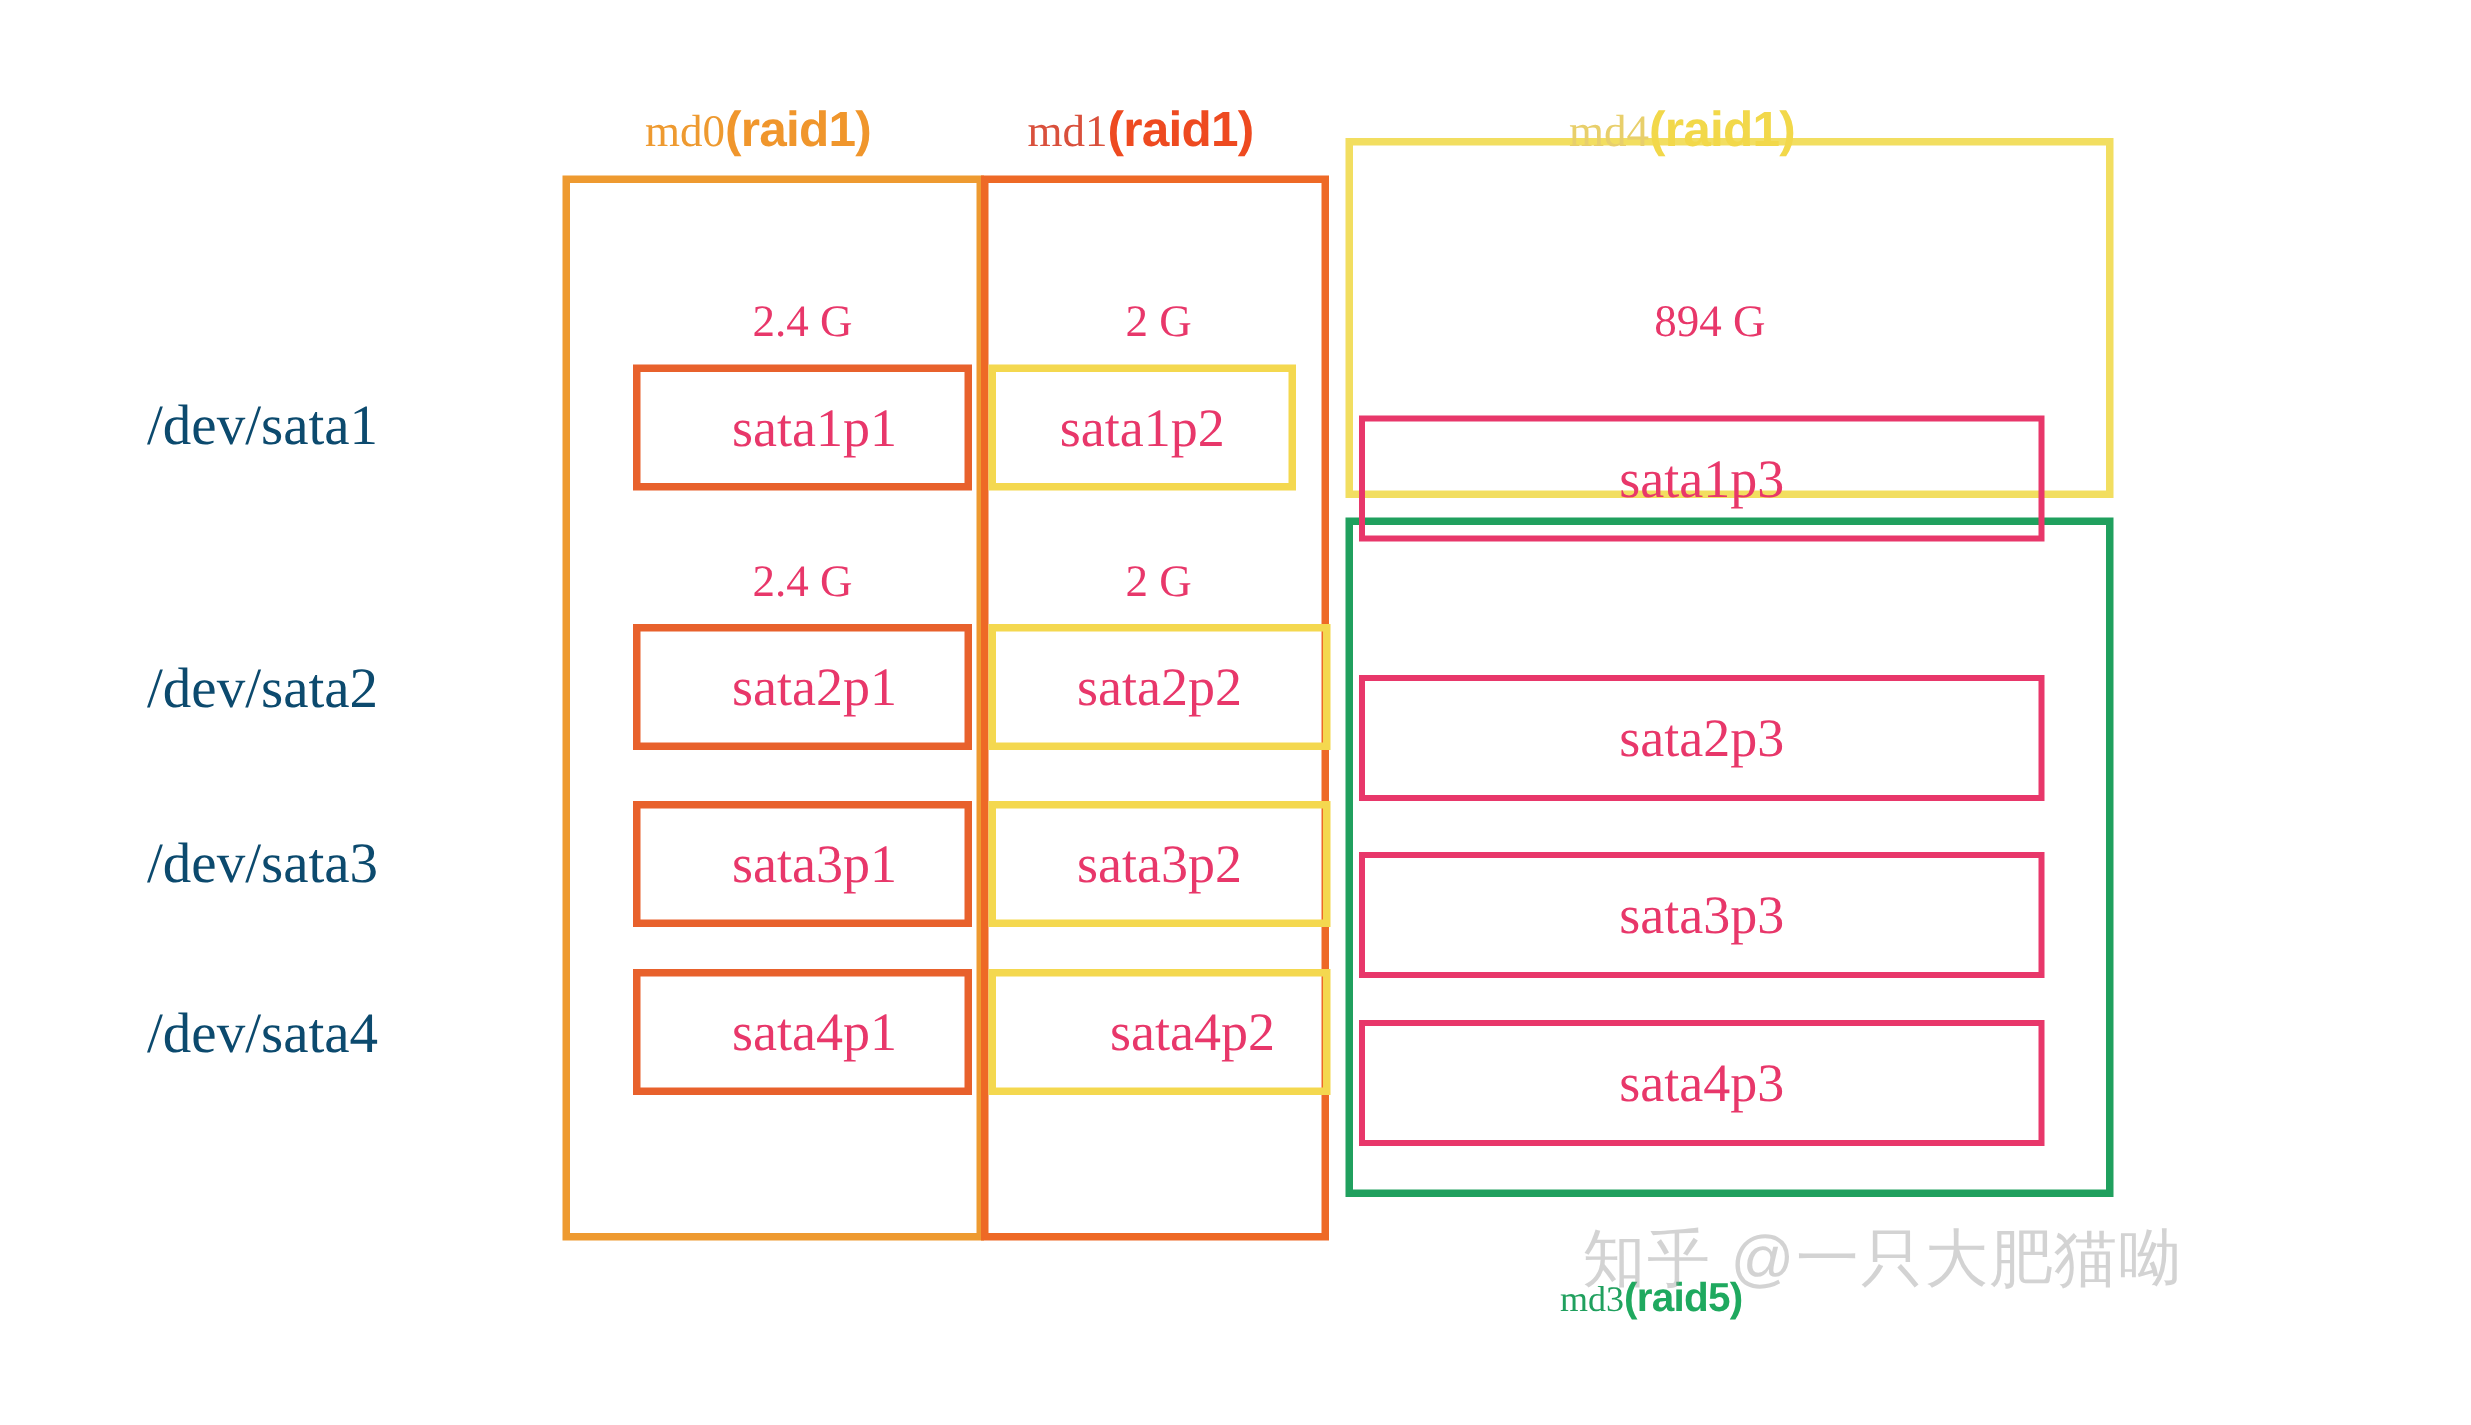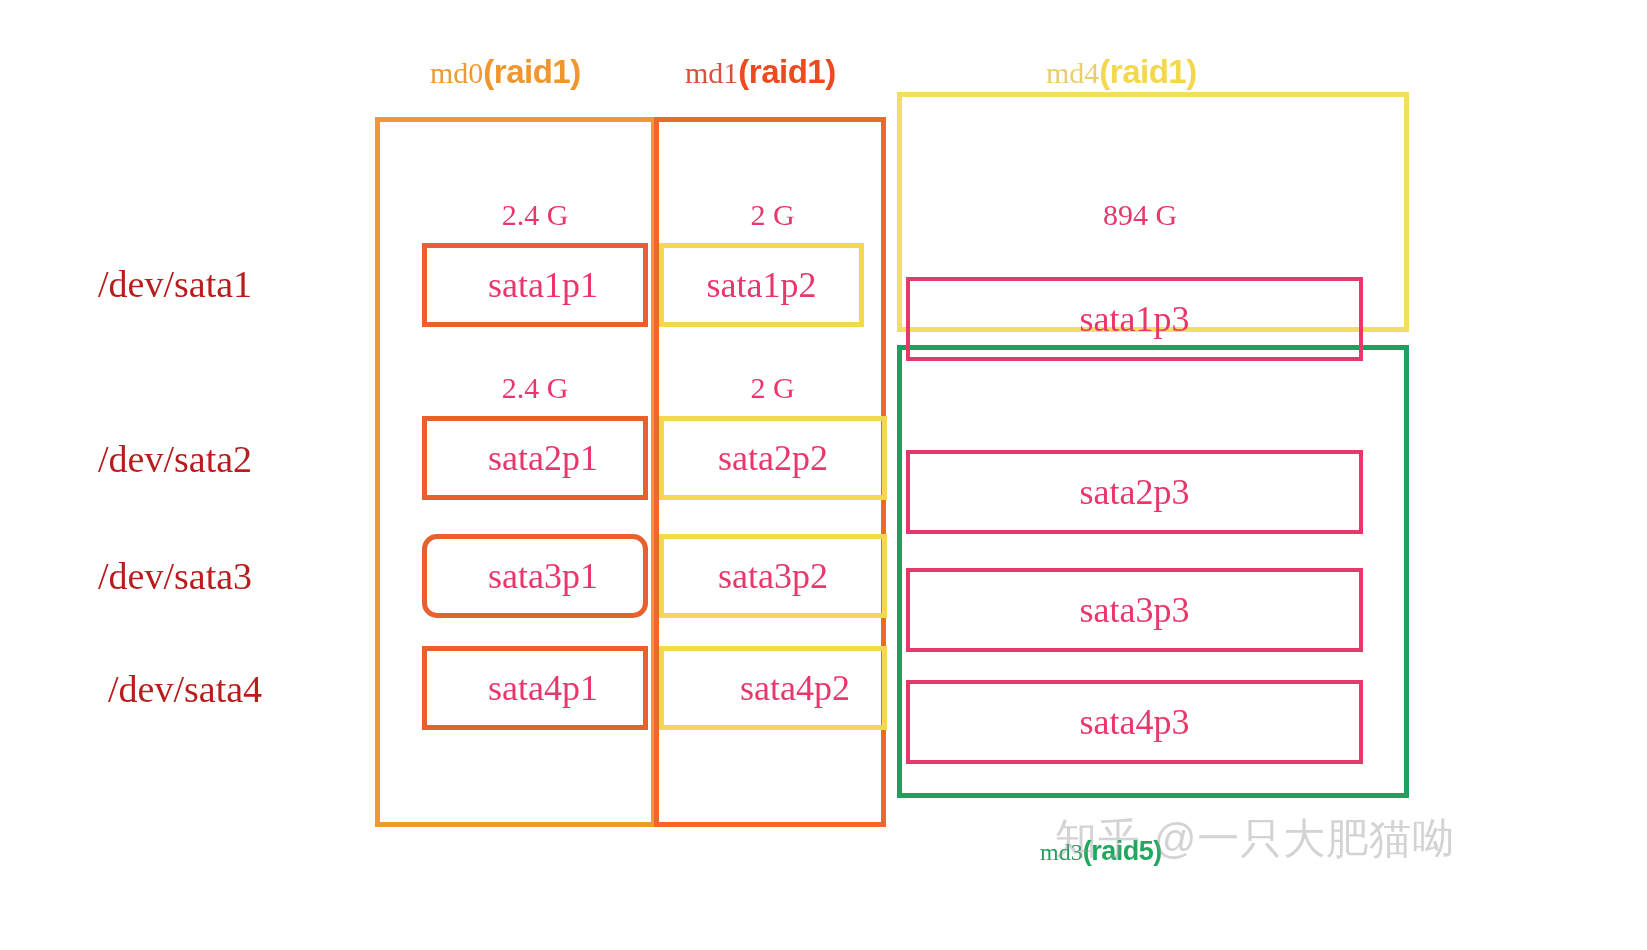--- a/index.html
+++ b/index.html
@@ -27,6 +27,7 @@
     position: absolute;
     white-space: nowrap;
     line-height: 1;
+    margin-top: 14px;
   }
   .md-label .md-name {
     font-family: "Liberation Serif", serif;

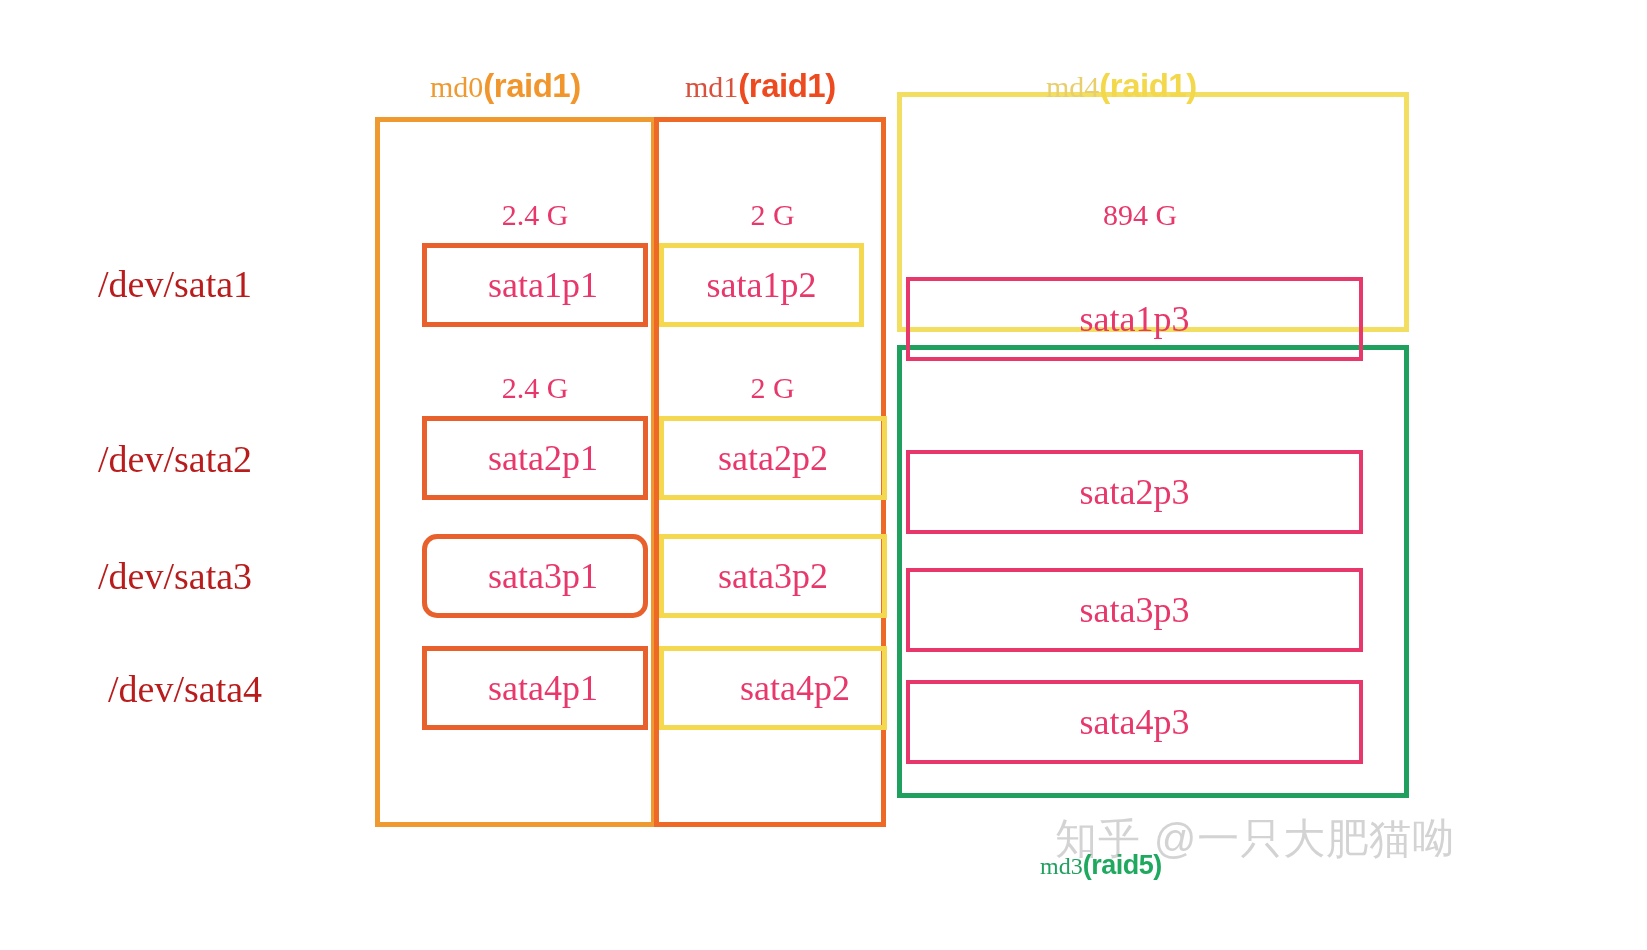--- a/index.html
+++ b/index.html
@@ -61,7 +61,7 @@
   
   .disk-label {
     position: absolute;
-    color: #b91c1c;
+    color: #0c4a6e;
     font-family: "Liberation Serif", serif;
     font-size: 38px;
     line-height: 1;

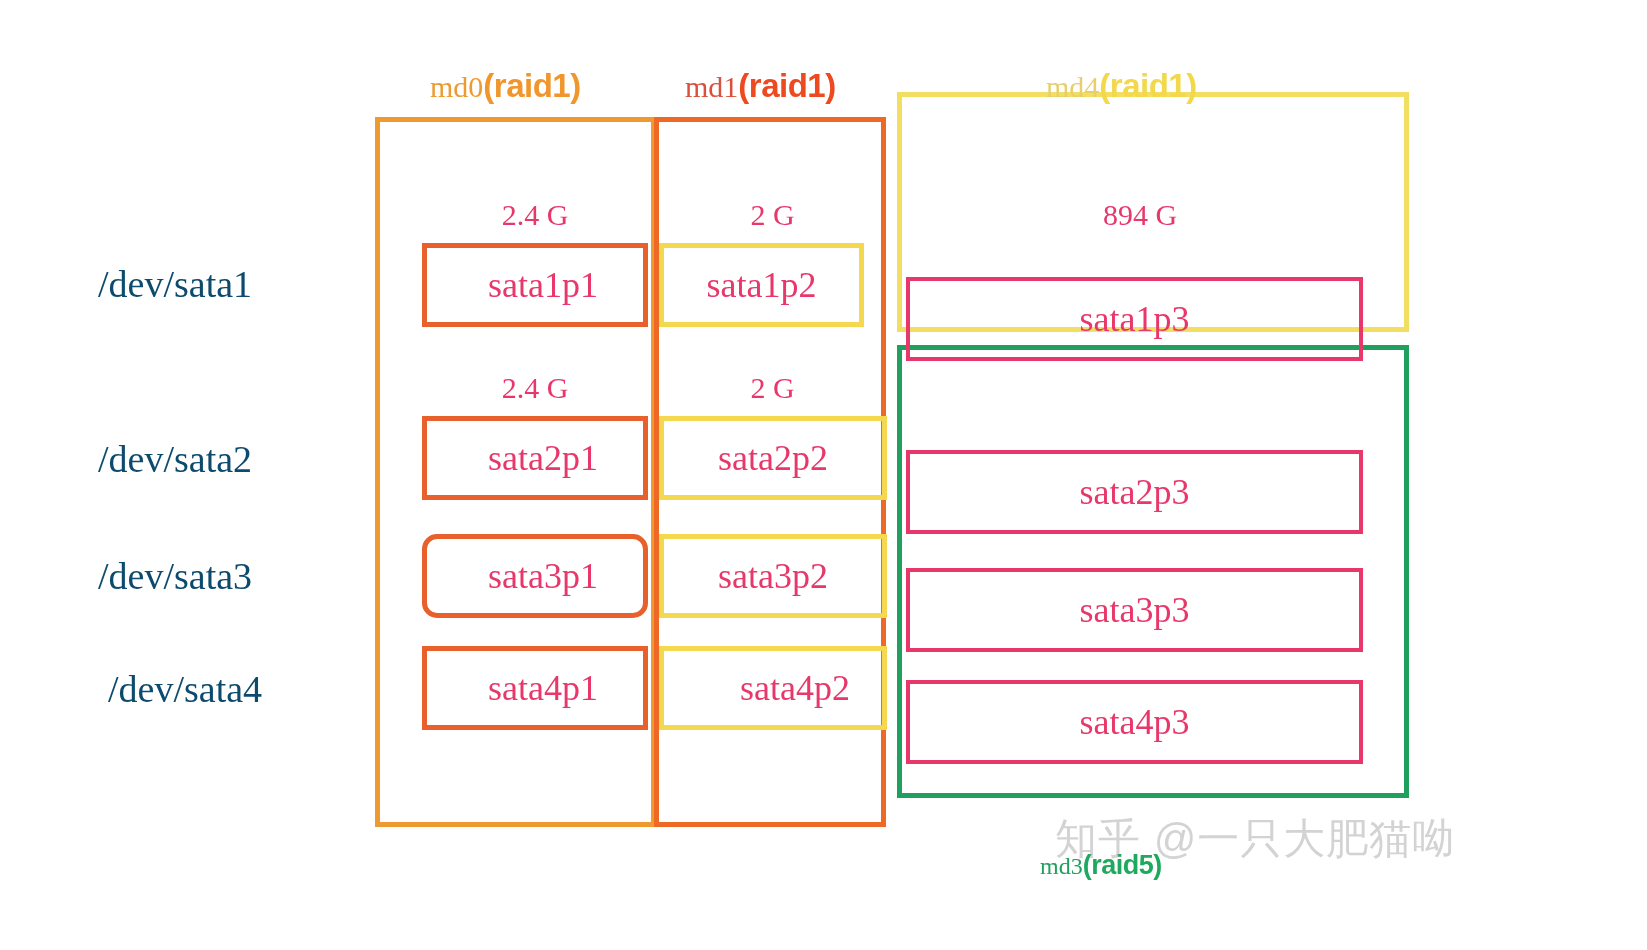--- a/index.html
+++ b/index.html
@@ -157,7 +157,7 @@
   <div class="part b-yellow" style="left:659px; top:416px; width:228px; height:84px;">sata2p2</div>
   <div class="part b-pink" style="left:906px; top:416px; width:457px; height:84px;">sata2p3</div>
 
-  <div class="part b-orange" style="left:422px; top:534px; width:226px; height:84px;border-radius:15px;">sata3p1</div>
+  <div class="part b-orange" style="left:422px; top:534px; width:226px; height:84px;">sata3p1</div>
   <div class="part b-yellow" style="left:659px; top:534px; width:228px; height:84px;">sata3p2</div>
   <div class="part b-pink" style="left:906px; top:534px; width:457px; height:84px;">sata3p3</div>
 

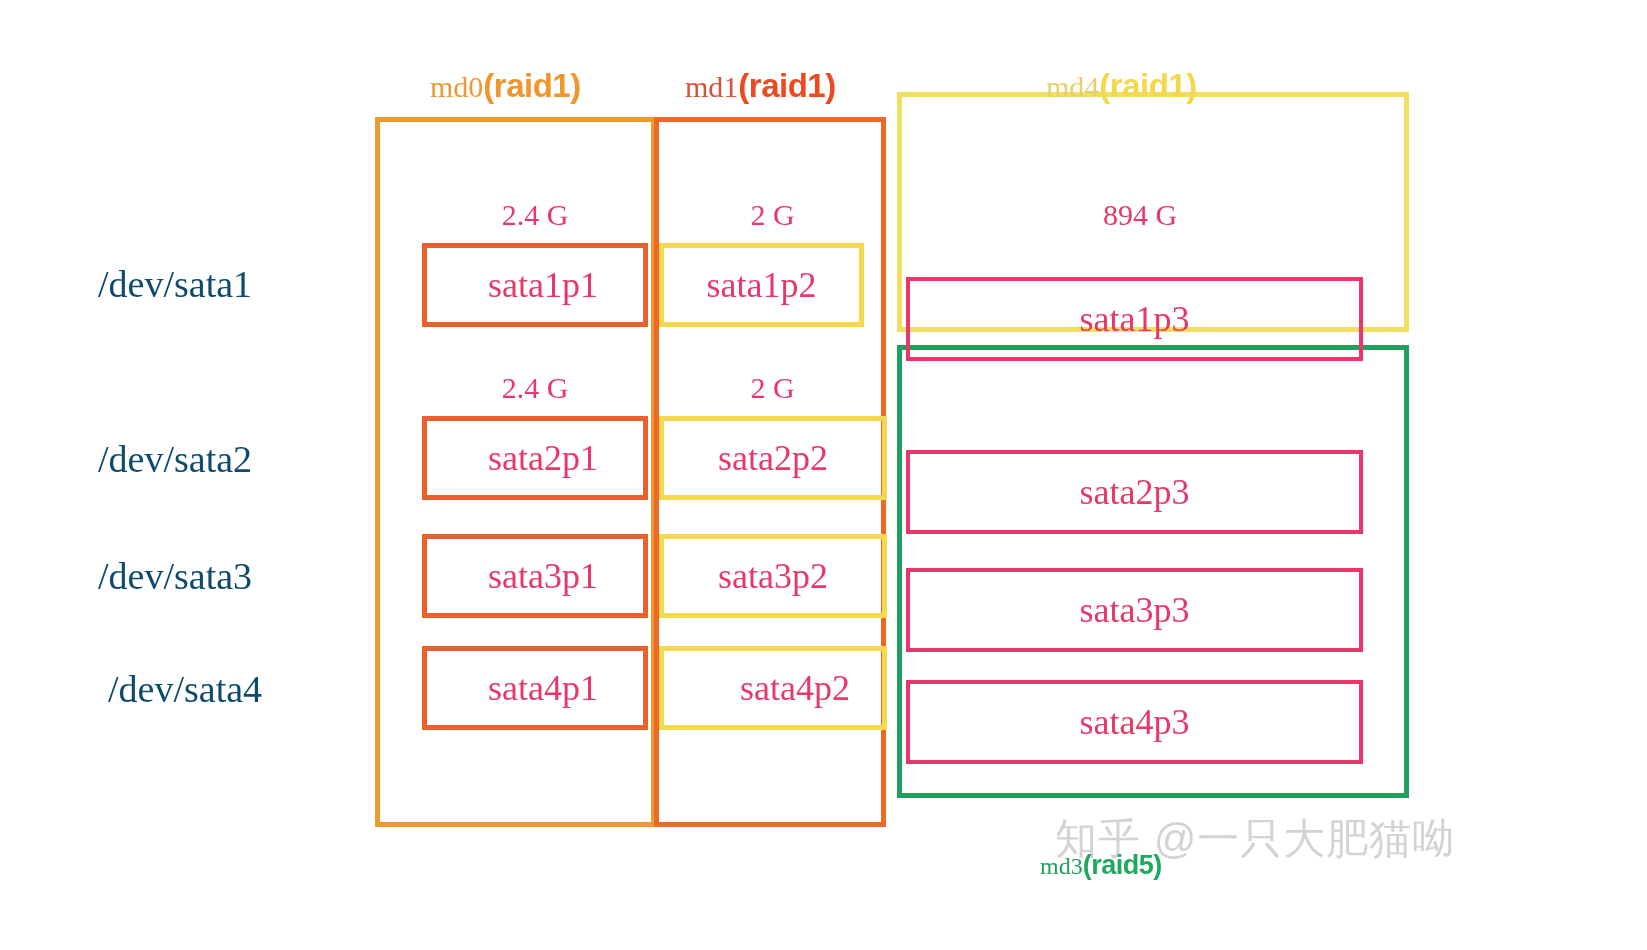--- a/index.html
+++ b/index.html
@@ -71,7 +71,7 @@
   #disk-1 { left: 98px;  top: 265px; }
   #disk-2 { left: 98px;  top: 440px; }
   #disk-3 { left: 98px;  top: 557px; }
-  #disk-4 { left: 108px;  top: 670px; }
+  #disk-4 { left: 98px;  top: 670px; }
 
   
   .size-label {

